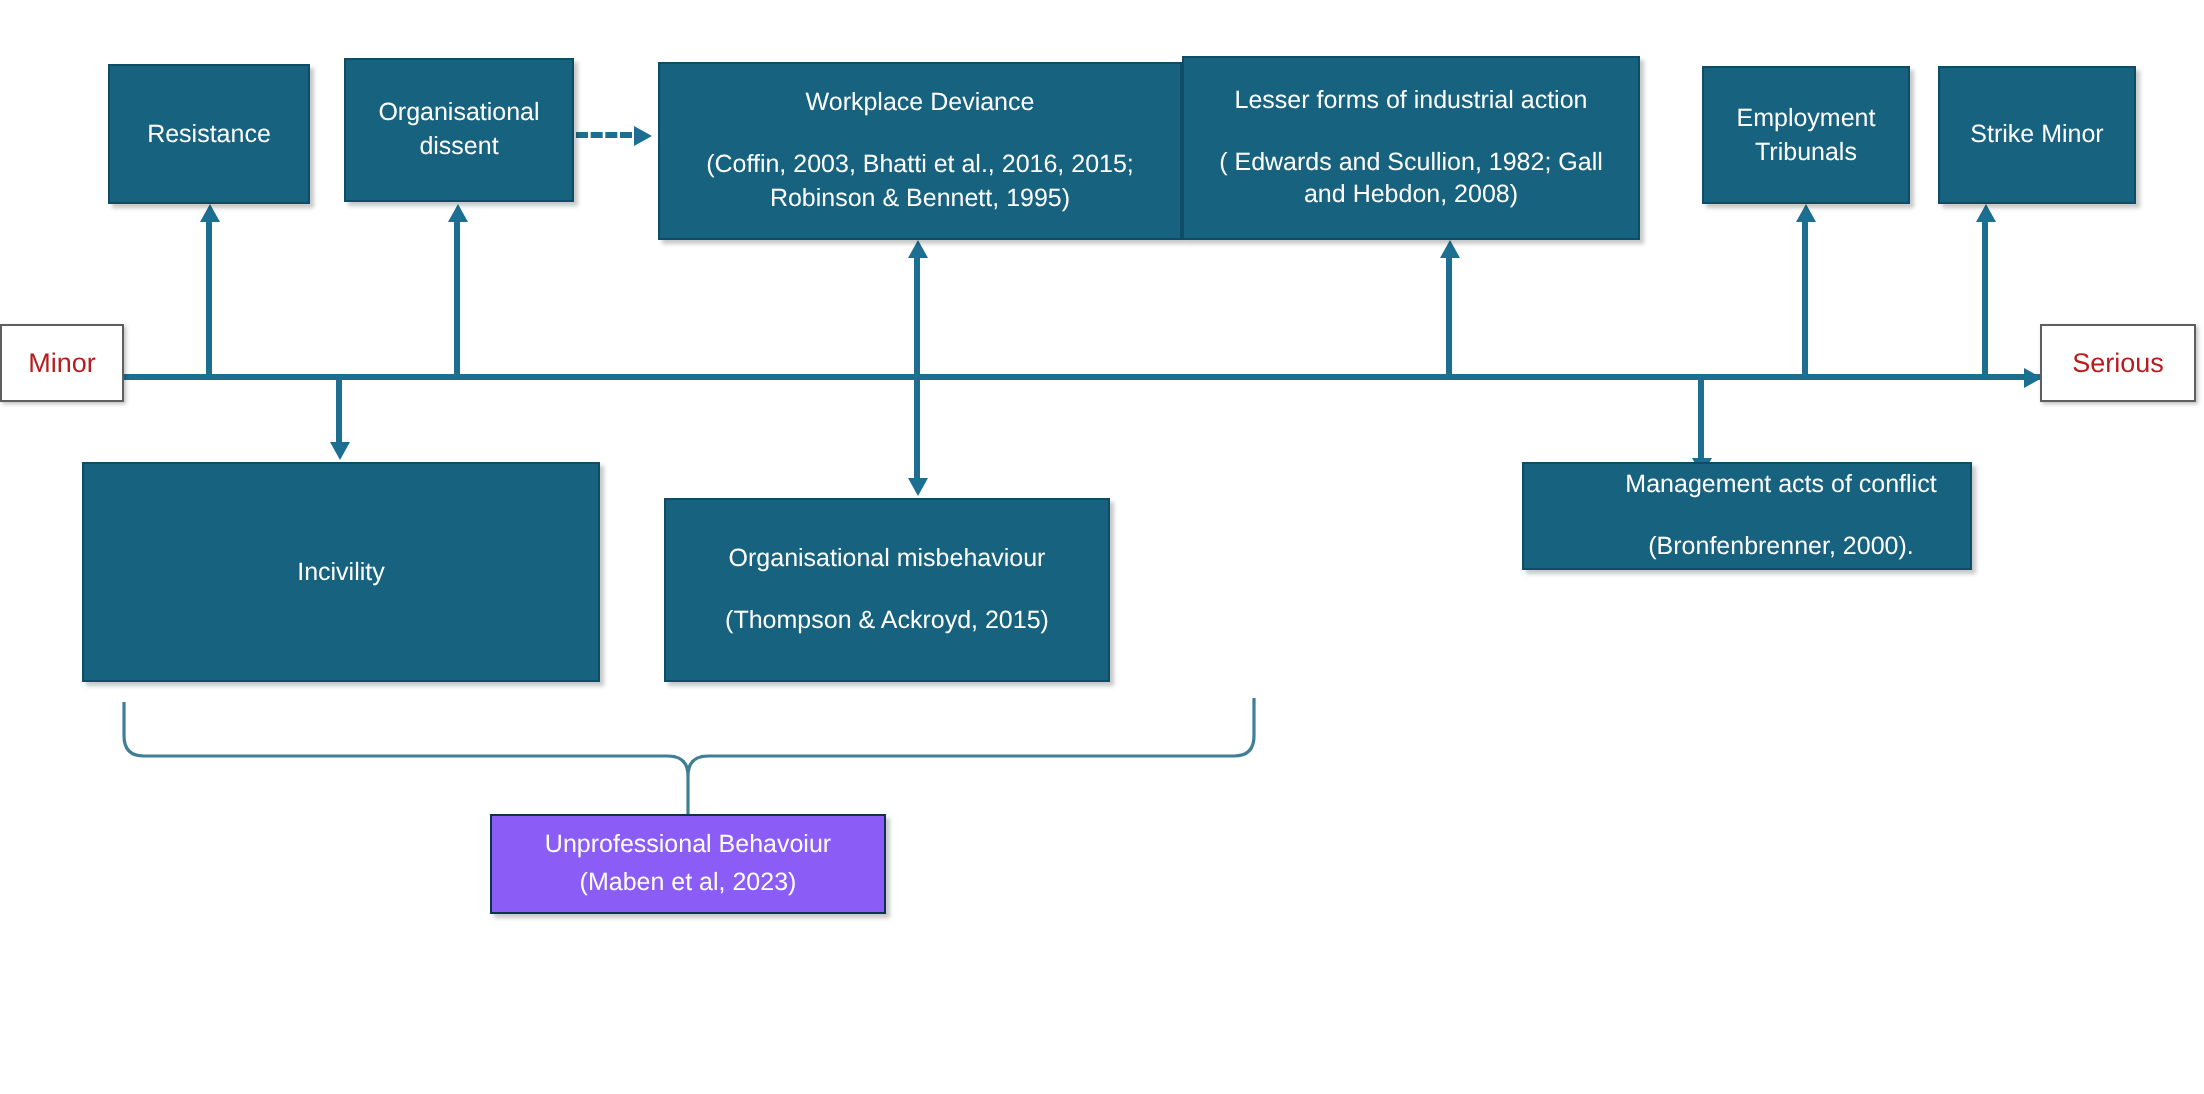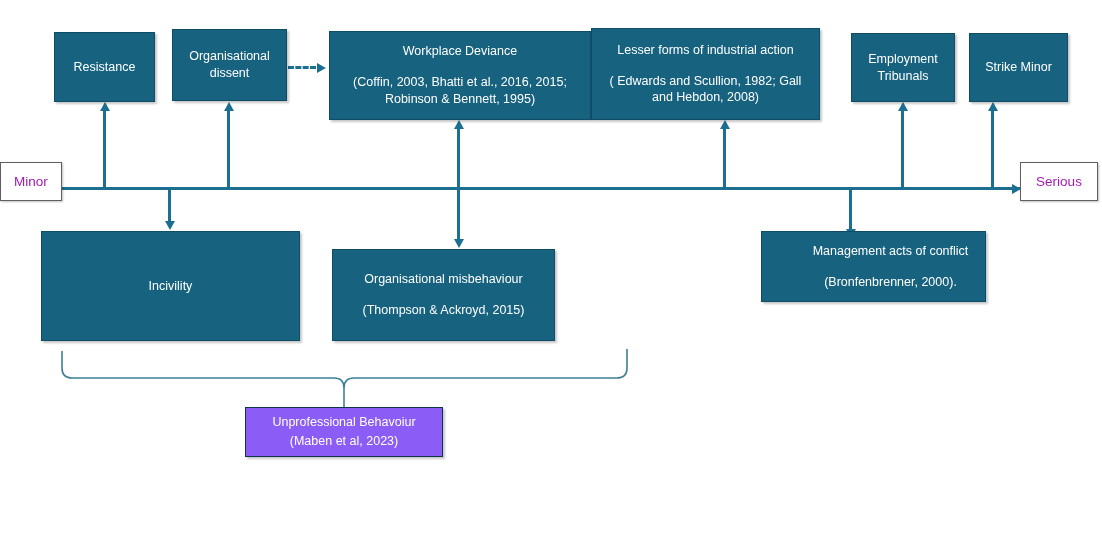--- a/index.html
+++ b/index.html
@@ -55,7 +55,7 @@
     box-sizing: border-box;
     background: #ffffff;
     border: 1px solid #5f5f5f;
-    color: #a21caf;
+    color: #b91c1c;
     display: flex;
     align-items: center;
     justify-content: center;

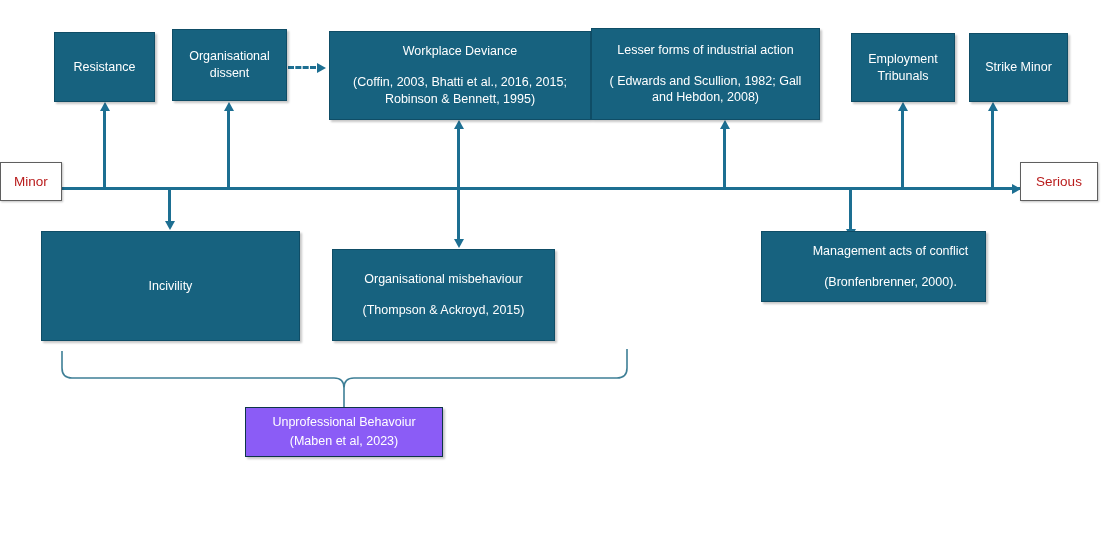--- a/index.html
+++ b/index.html
@@ -200,7 +200,7 @@
     <span class="cite">(Thompson &amp; Ackroyd, 2015)</span>
   </div>
 
-  <div class="node" style="left:761px; top:231px; width:225px; height:71px;padding-left:40px;">
+  <div class="node" style="left:761px; top:231px; width:225px; height:54px;padding-left:40px;">
     <span class="ttl">Management acts of conflict</span>
     <span class="cite">(Bronfenbrenner, 2000).</span>
   </div>

